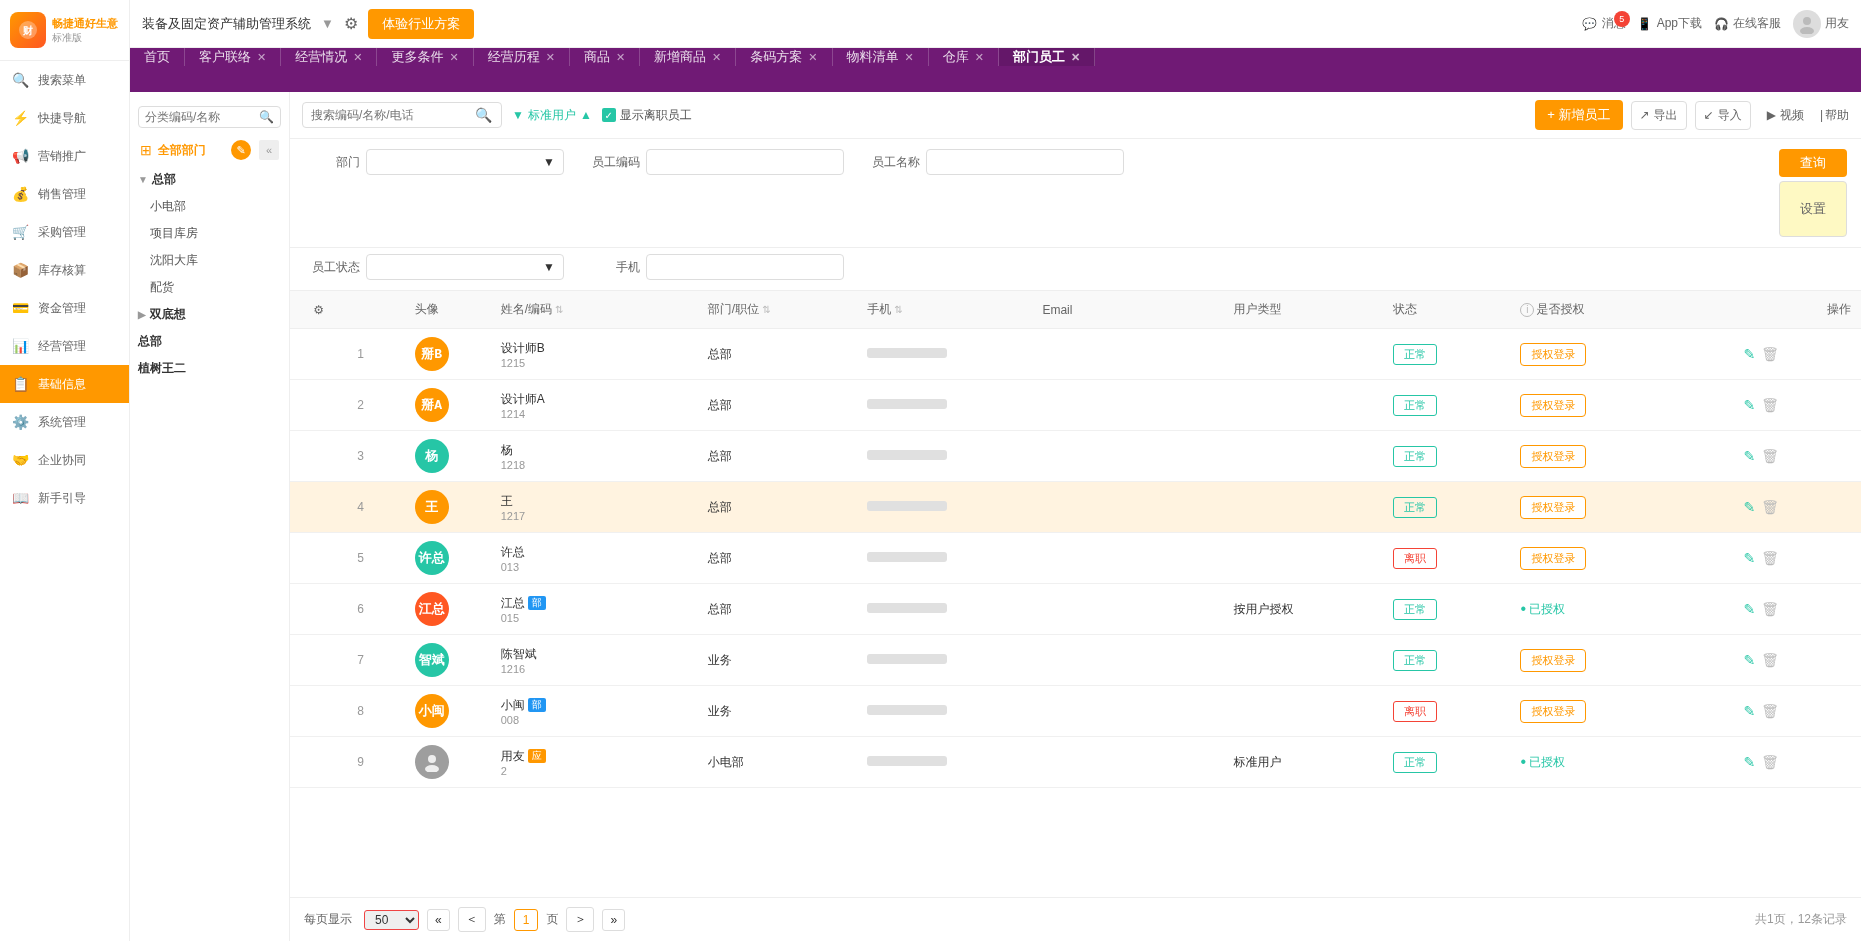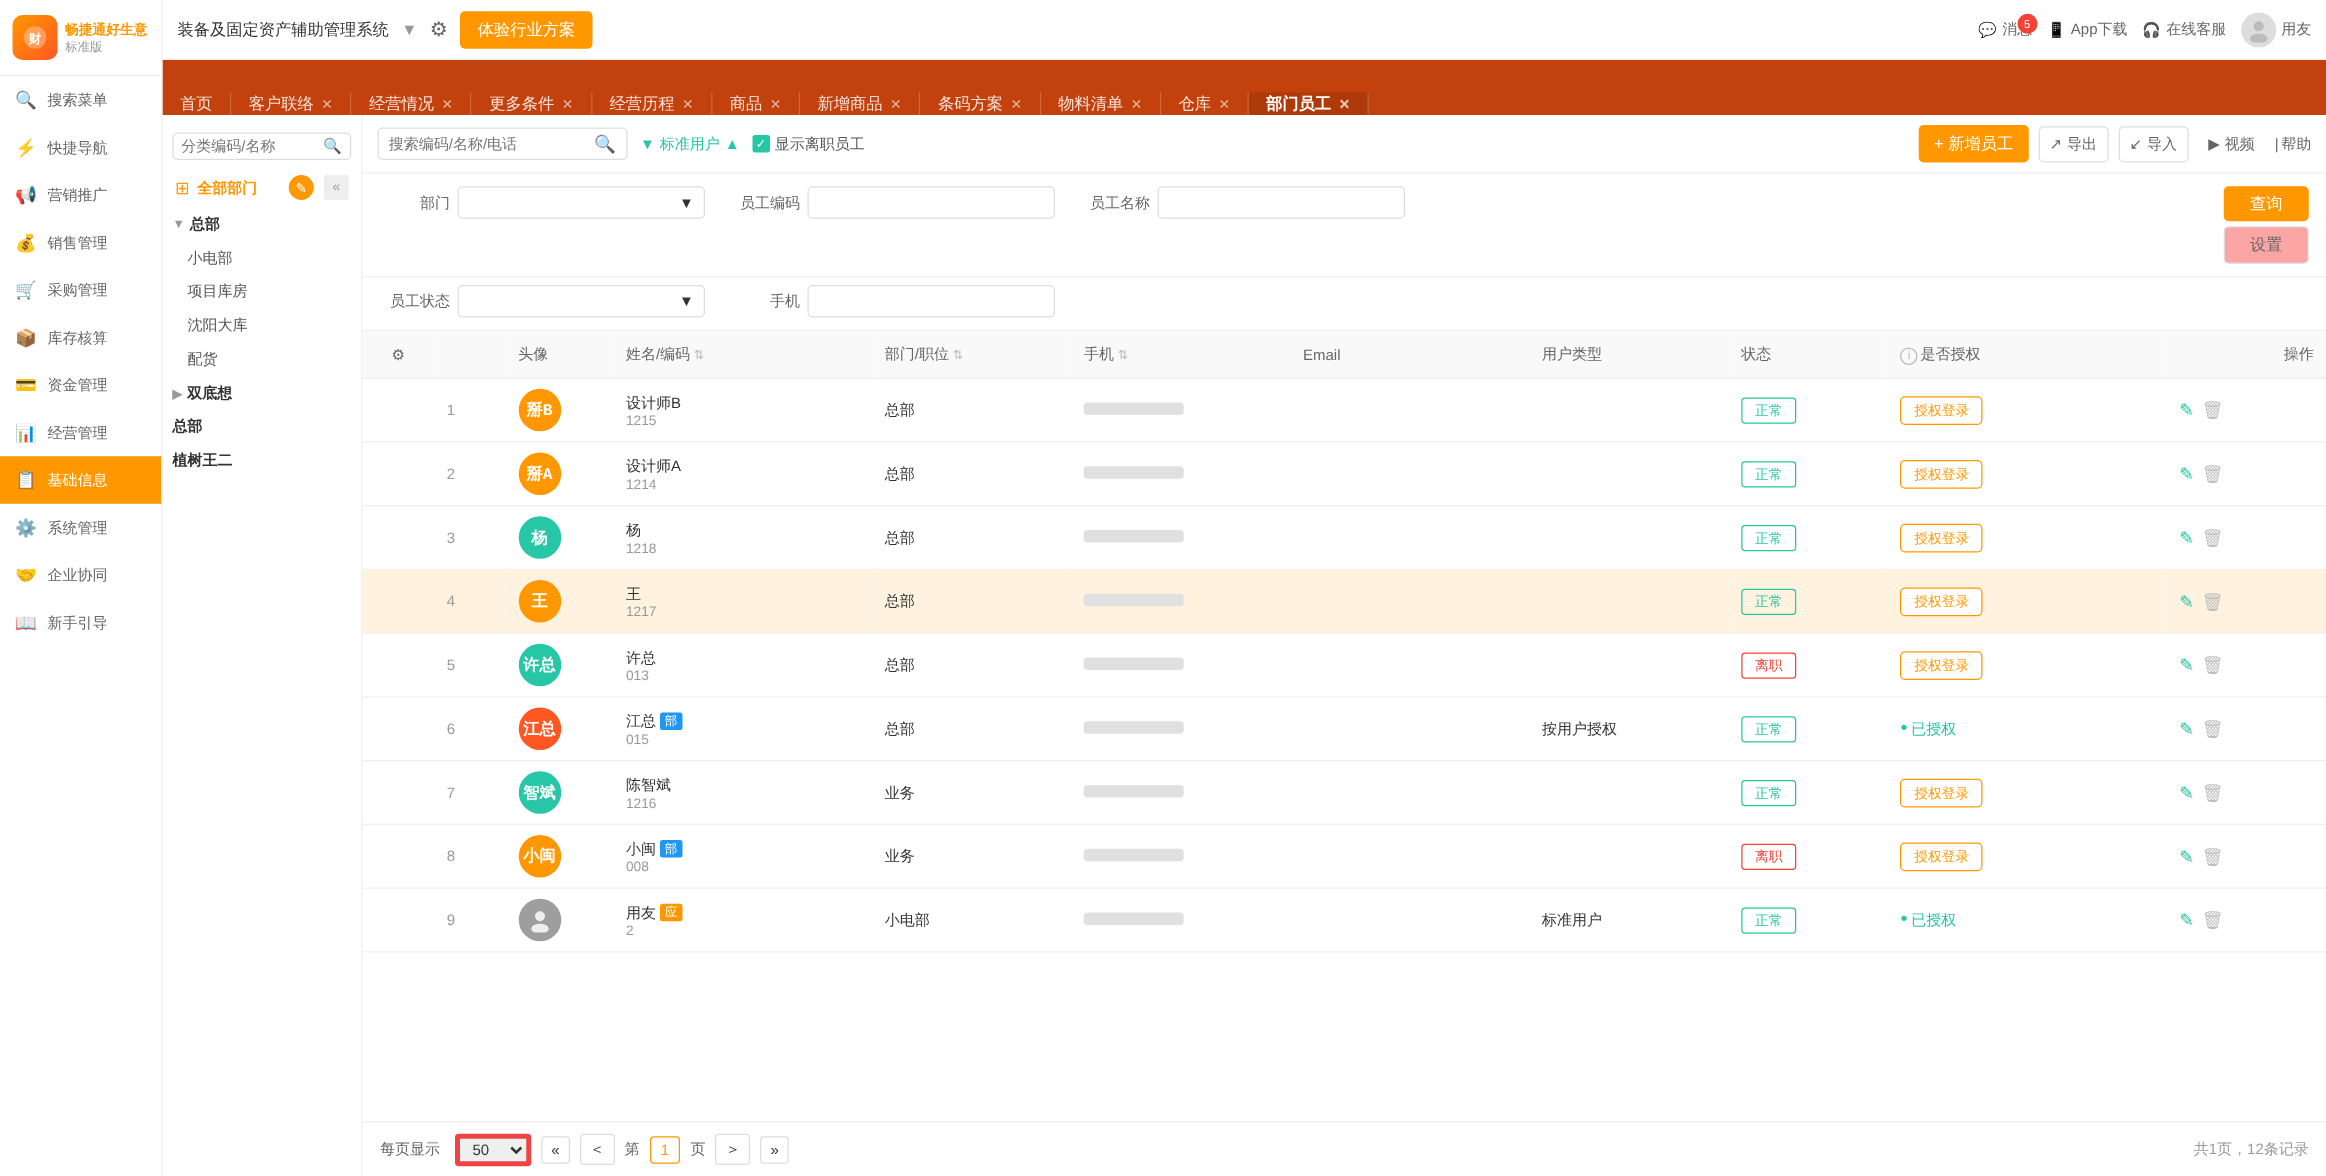--- a/index.html
+++ b/index.html
@@ -29,7 +29,7 @@
     .user-avatar { width: 28px; height: 28px; border-radius: 50%; background: #ddd; display: flex; align-items: center; justify-content: center; font-size: 11px; color: #666; }
 
     
-    .nav-tabs { height: 44px; background: #c2410c; display: flex; align-items: flex-end; padding: 0 0; }
+    .nav-tabs { height: 44px; background: #701a75; display: flex; align-items: flex-start; padding: 0 0; }
     .nav-tab { display: flex; align-items: center; padding: 0 14px; color: rgba(255,255,255,0.85); font-size: 13px; cursor: pointer; border-right: 1px solid rgba(255,255,255,0.2); gap: 4px; }
     .nav-tab.active { background: rgba(0,0,0,0.1); color: #fff; font-weight: bold; }
     .nav-tab-close { font-size: 11px; opacity: 0.7; margin-left: 2px; }

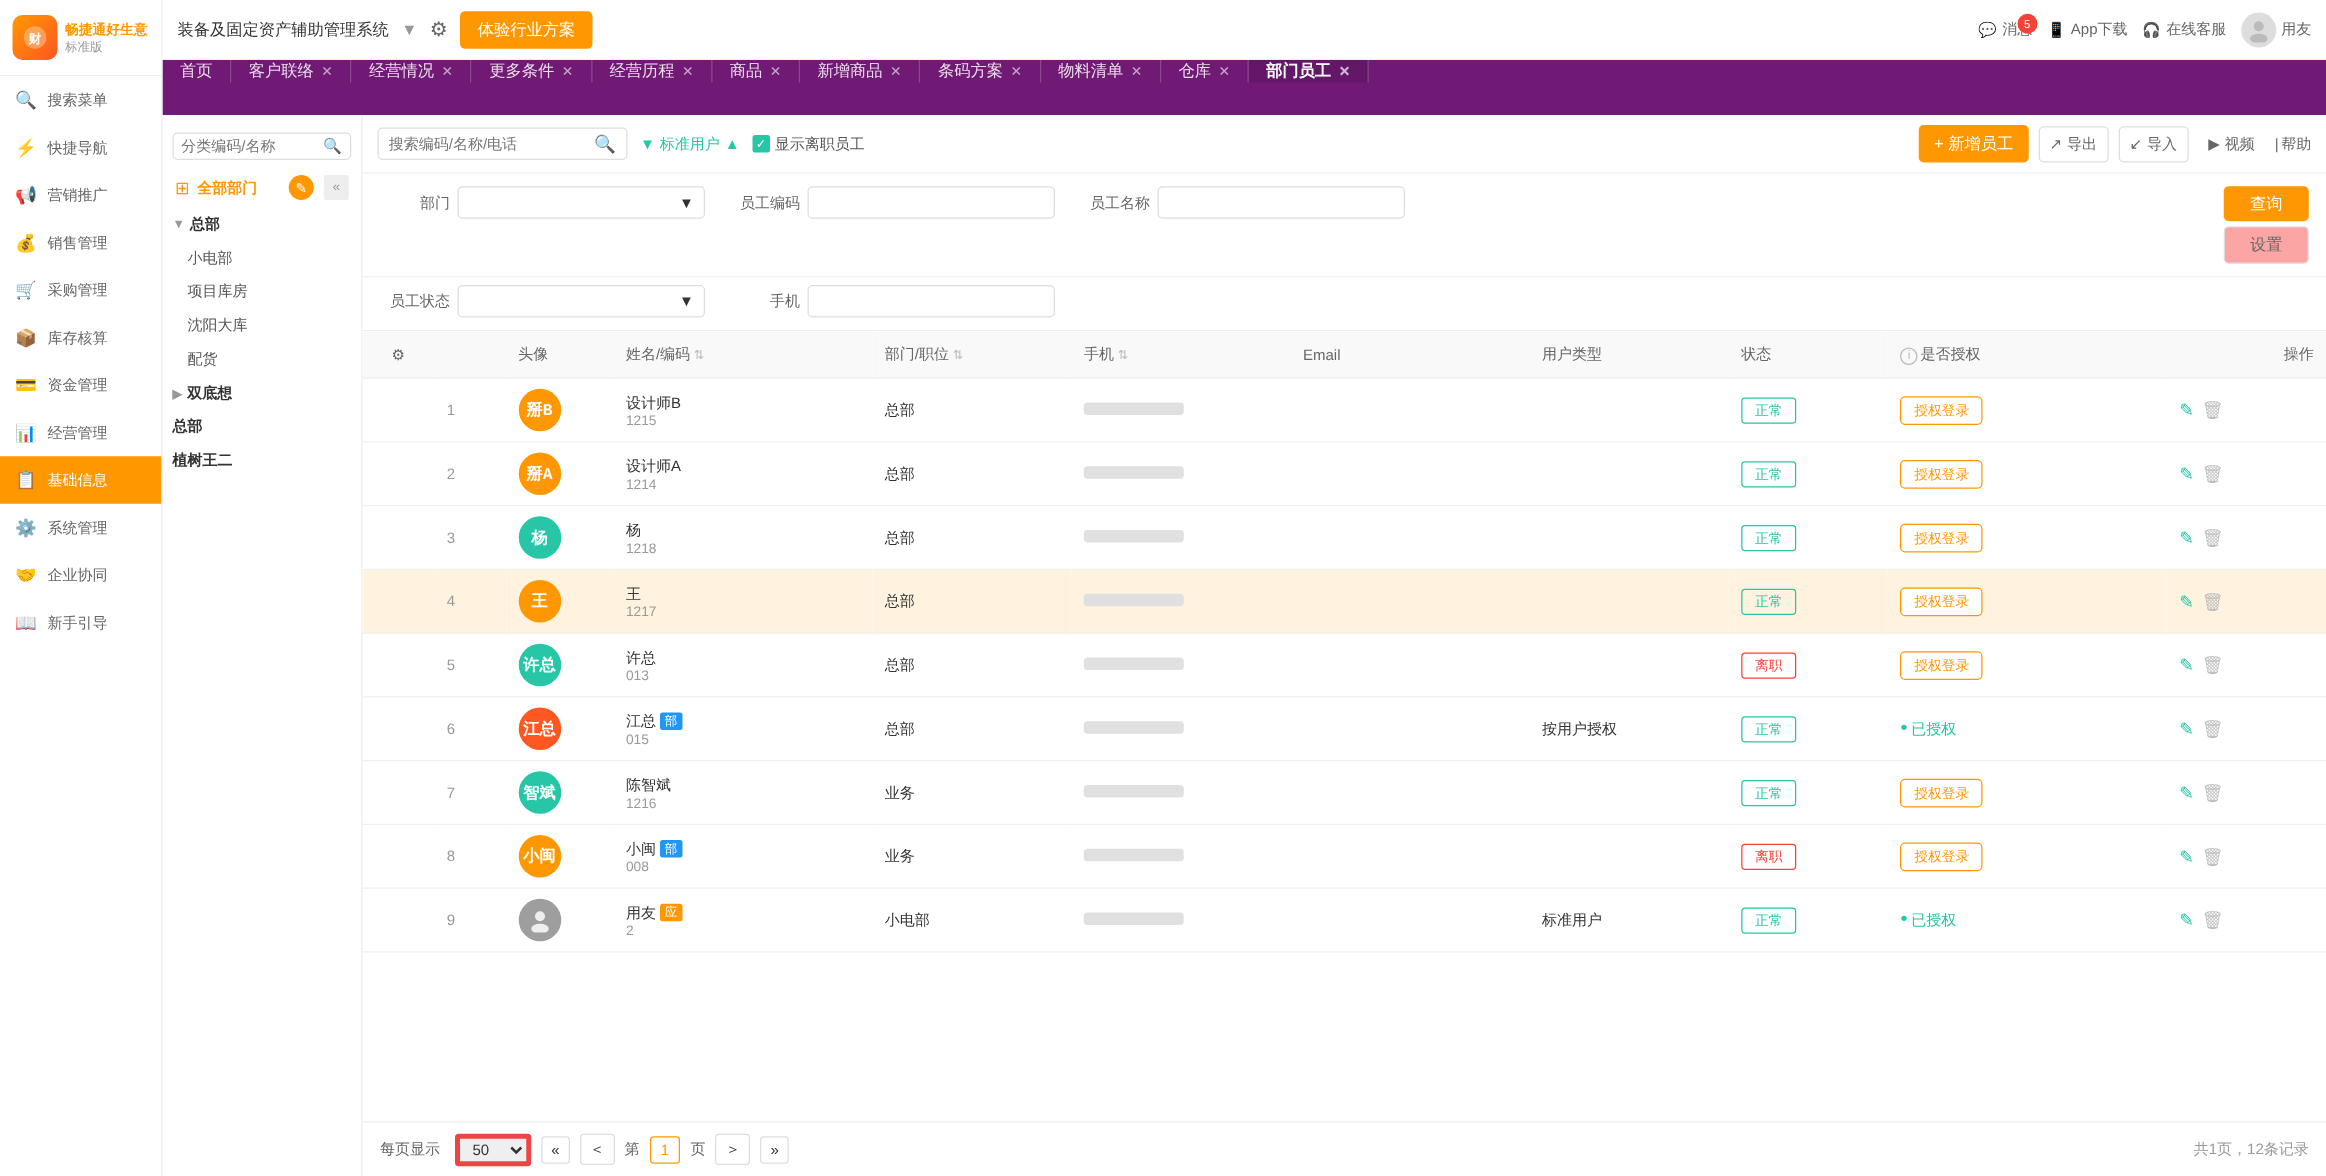--- a/index.html
+++ b/index.html
@@ -67,7 +67,7 @@
     .filter-select { flex: 1; border: 1px solid #ddd; border-radius: 4px; padding: 5px 8px; font-size: 12px; color: #333; display: flex; align-items: center; justify-content: space-between; cursor: pointer; }
     .filter-input { flex: 1; border: 1px solid #ddd; border-radius: 4px; padding: 5px 8px; font-size: 12px; color: #333; outline: none; }
     .btn-query { background: #ff9800; color: #fff; border: none; padding: 5px 20px; border-radius: 4px; cursor: pointer; font-size: 13px; }
-    .btn-reset { background: #fca5a5; color: #666; border: 1px solid #ddd; padding: 5px 20px; border-radius: 4px; cursor: pointer; font-size: 13px; }
+    .btn-reset { background: #fef9c3; color: #666; border: 1px solid #ddd; padding: 18px 20px; border-radius: 4px; cursor: pointer; font-size: 13px; }
 
     
     .emp-table-wrap { flex: 1; overflow-y: auto; background: #fff; }

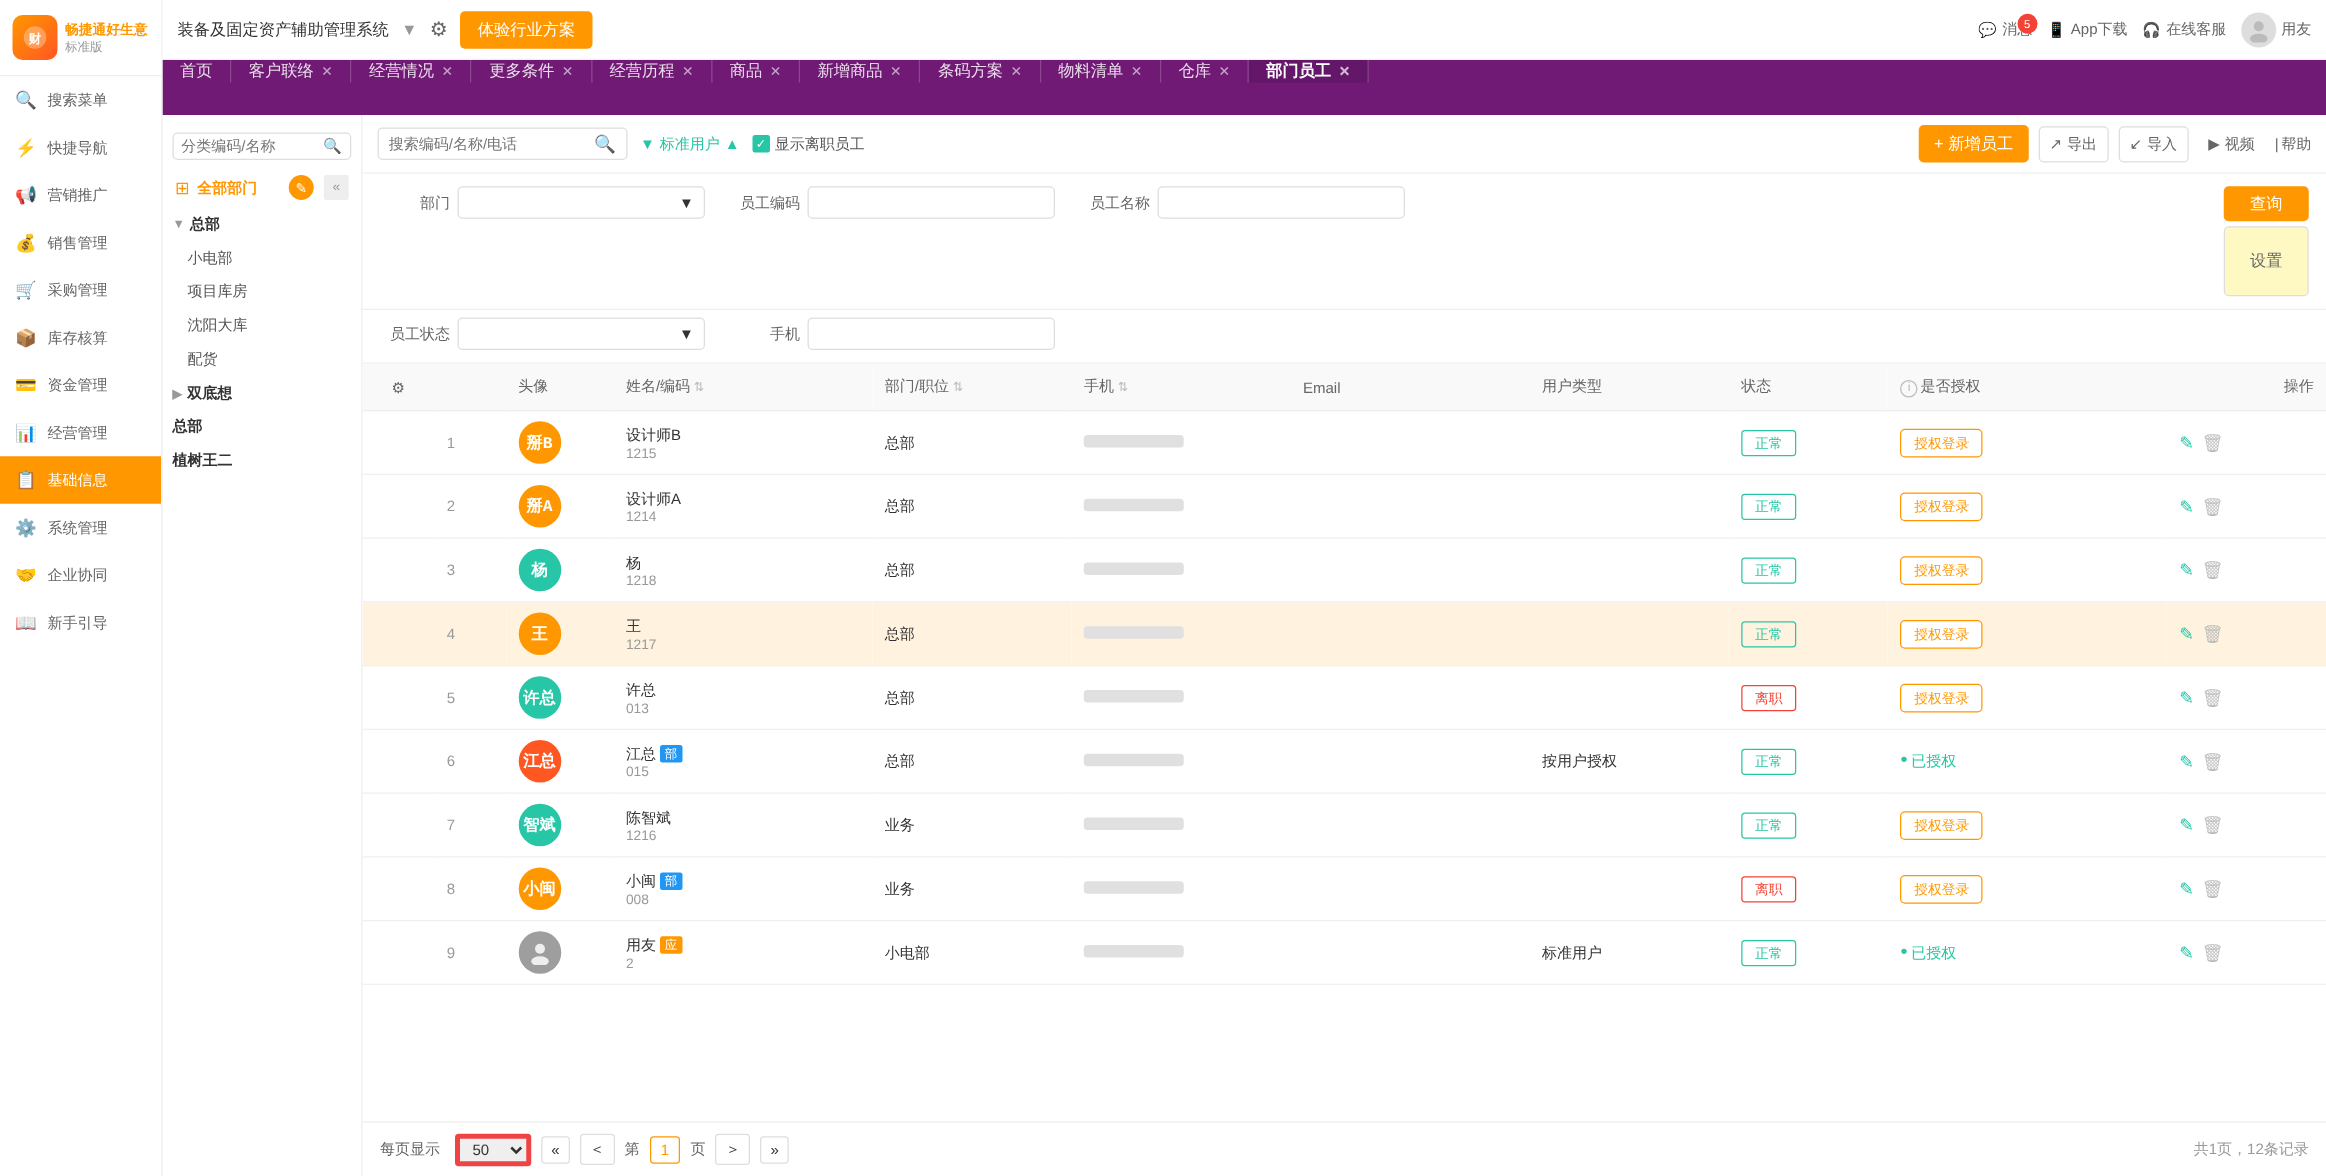--- a/index.html
+++ b/index.html
@@ -110,7 +110,7 @@
     
     .pagination { height: 44px; background: #fff; border-top: 1px solid #eee; display: flex; align-items: center; padding: 0 14px; gap: 8px; font-size: 12px; color: #666; }
     .page-size-label { margin-right: 4px; }
-    .page-size-select { border: 4px solid #ef4444; border-radius: 3px; padding: 1px 6px; font-size: 12px; color: #333; }
+    .page-size-select { border: 1px solid #ef4444; border-radius: 3px; padding: 1px 6px; font-size: 12px; color: #333; }
     .page-btn { border: 1px solid #ddd; background: #fff; border-radius: 3px; padding: 3px 7px; cursor: pointer; font-size: 12px; color: #333; }
     .page-btn:disabled { color: #ccc; cursor: default; }
     .page-current { border: 1px solid #ff9800; color: #ff9800; background: #fff; border-radius: 3px; padding: 3px 8px; font-size: 12px; }

